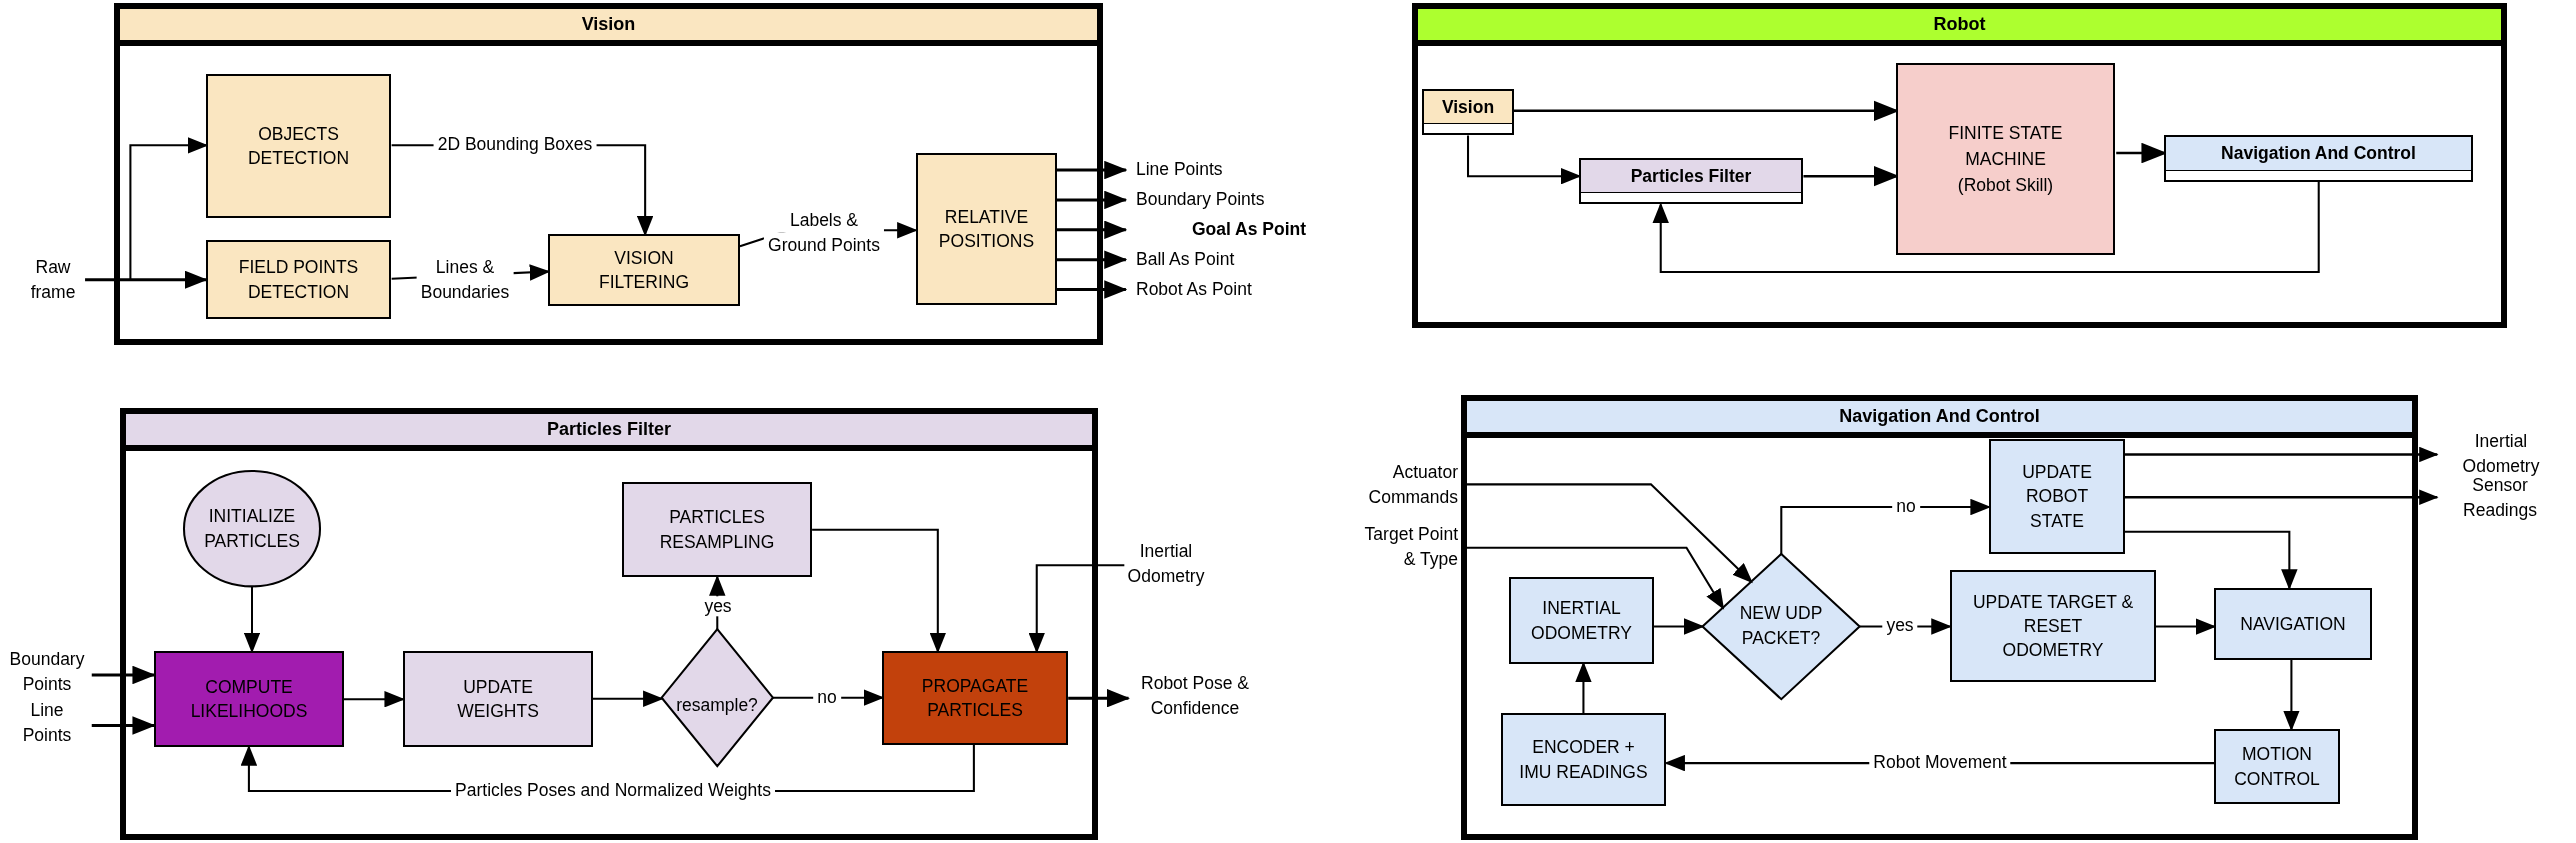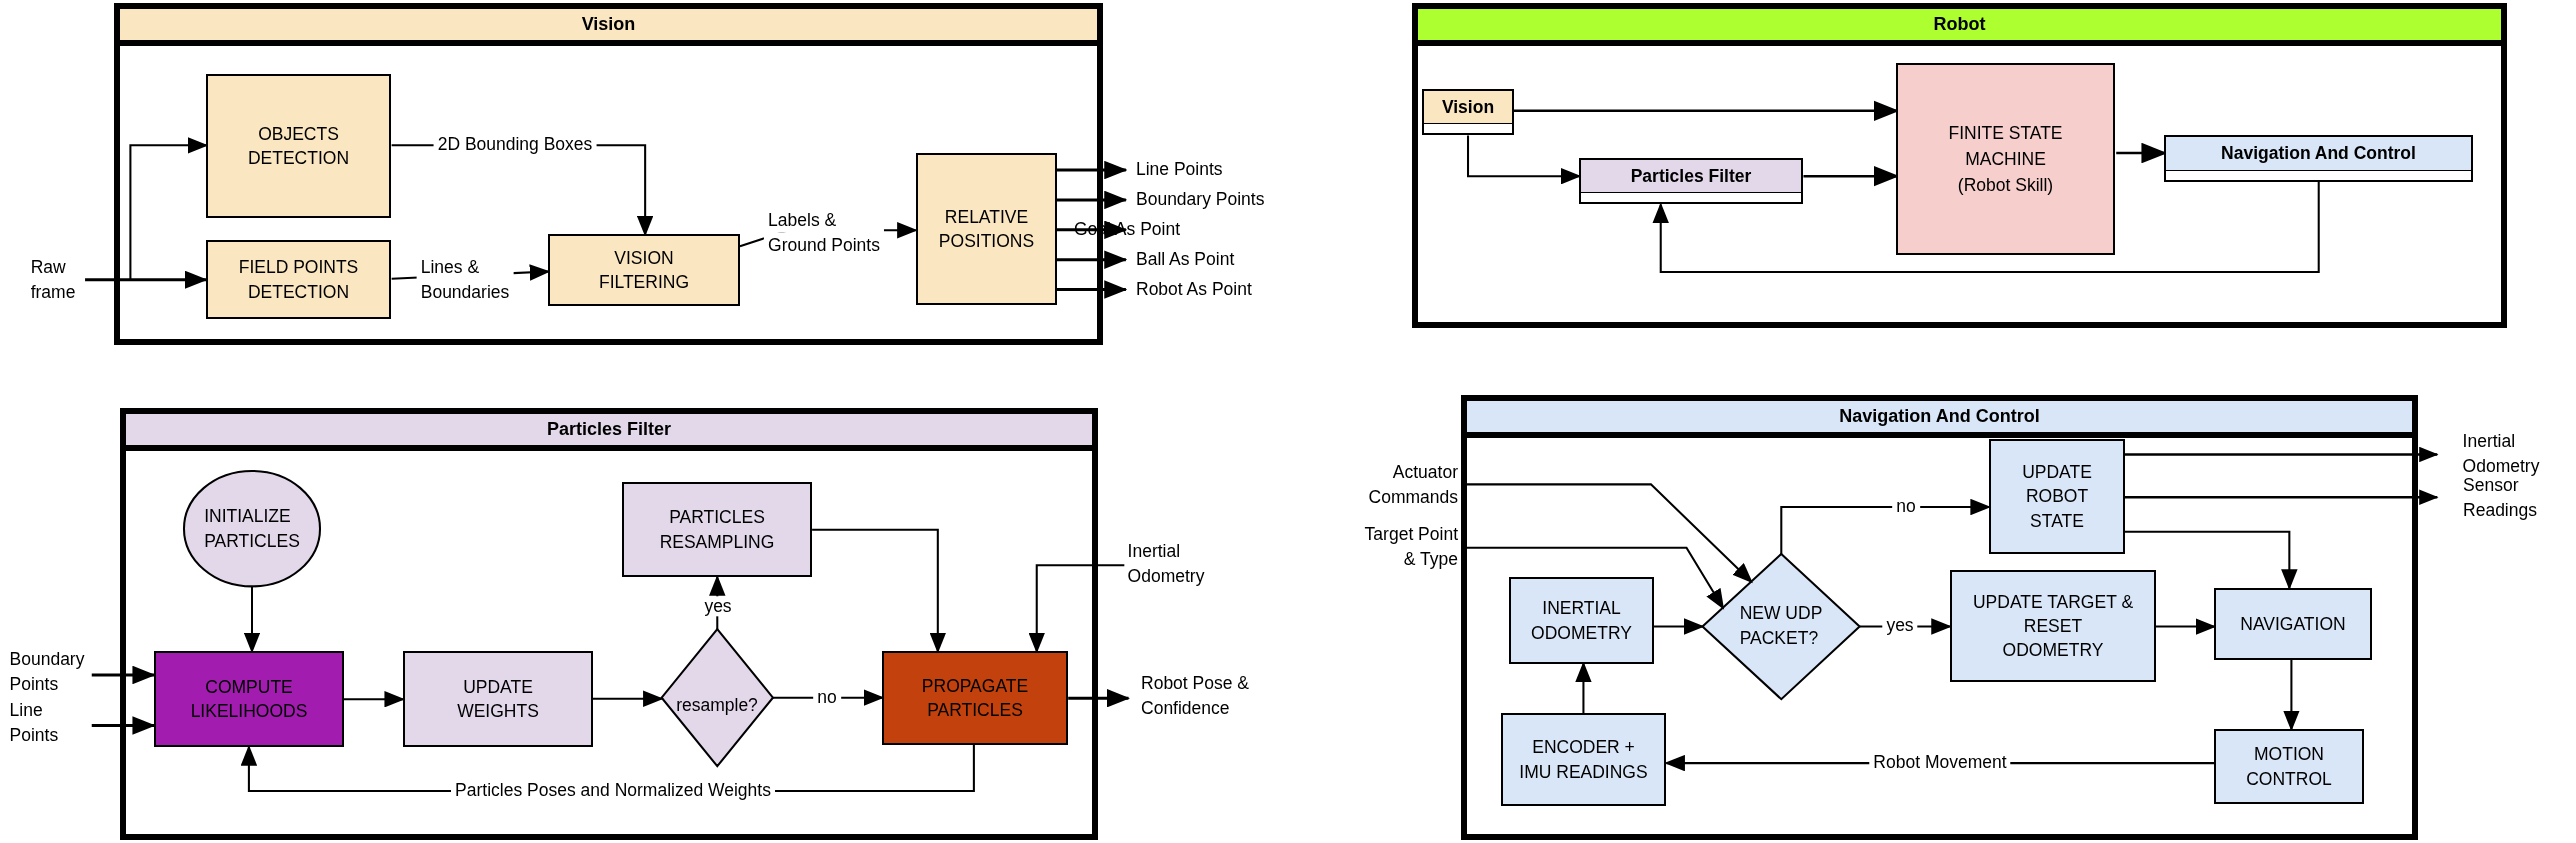--- a/index.html
+++ b/index.html
@@ -15,7 +15,7 @@
   .sub{position:absolute;border:2.1px solid #000;box-sizing:border-box;display:flex;flex-direction:column;}
   .sub .main{flex:1;display:flex;align-items:center;justify-content:center;font-weight:bold;}
   .sub .strip{height:8.8px;border-top:1.5px solid #000;background:#fff;}
-  .lbl{position:absolute;transform:translate(-50%,-50%);text-align:left;line-height:1.45;white-space:nowrap;}
+  .lbl{position:absolute;transform:translate(-50%,-50%);text-align:center;line-height:1.45;white-space:nowrap;}
   .lbl.bg div, .lbl.bg span{background:#fff;padding:0 4.1px;}
   .lbl-left{position:absolute;transform:translateY(-50%);white-space:nowrap;line-height:1.45;}
   .lbl-right{position:absolute;transform:translateY(-50%);text-align:right;white-space:nowrap;line-height:1.45;}

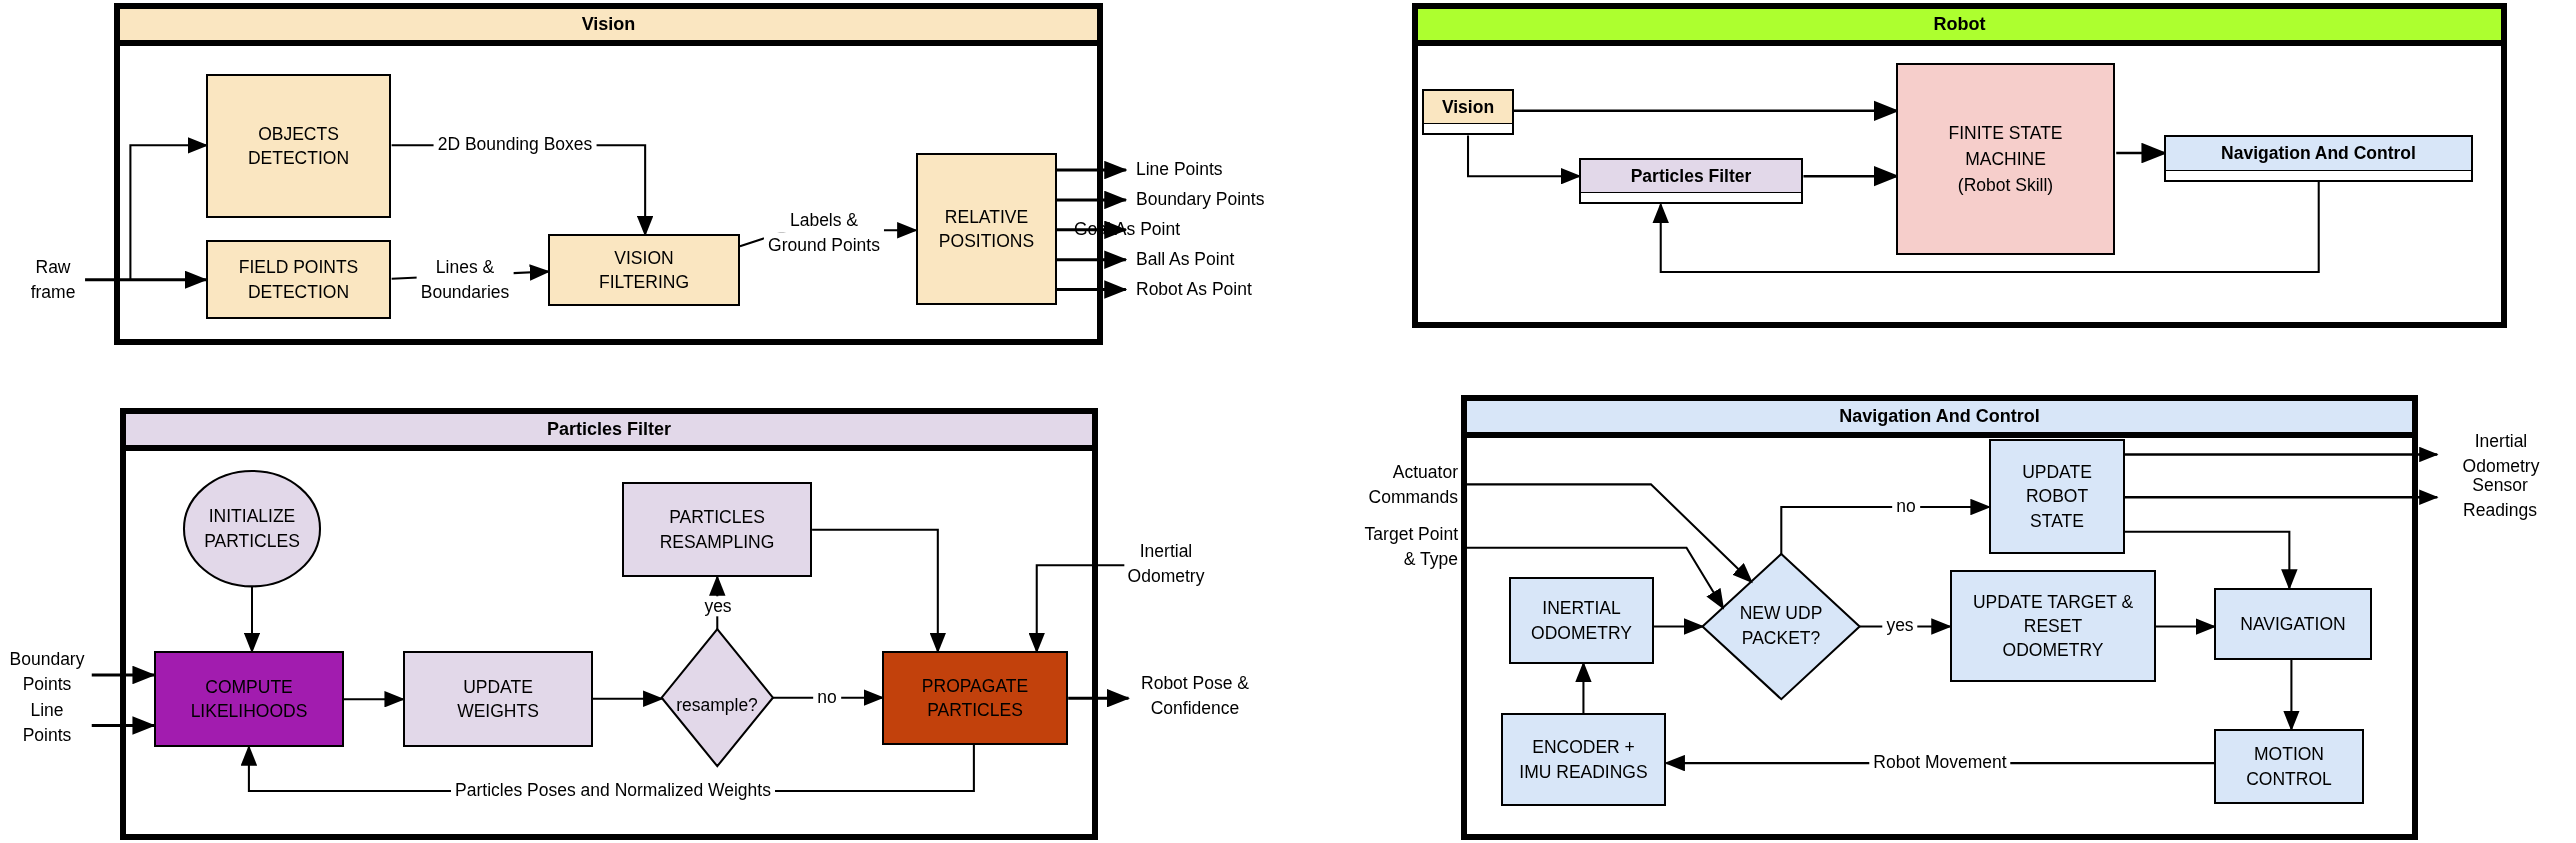--- a/index.html
+++ b/index.html
@@ -123,7 +123,7 @@
 
   <div class="lbl-left" style="left:1136px;top:170px;">Line Points</div>
   <div class="lbl-left" style="left:1136px;top:200px;">Boundary Points</div>
-  <div class="lbl-left" style="left:1074px;top:230px;">Goal As Point</div>
+  <div class="lbl-left" style="left:1192px;top:230px;font-weight:bold;">Goal As Point</div>
   <div class="lbl-left" style="left:1136px;top:260px;">Ball As Point</div>
   <div class="lbl-left" style="left:1136px;top:290px;">Robot As Point</div>
 

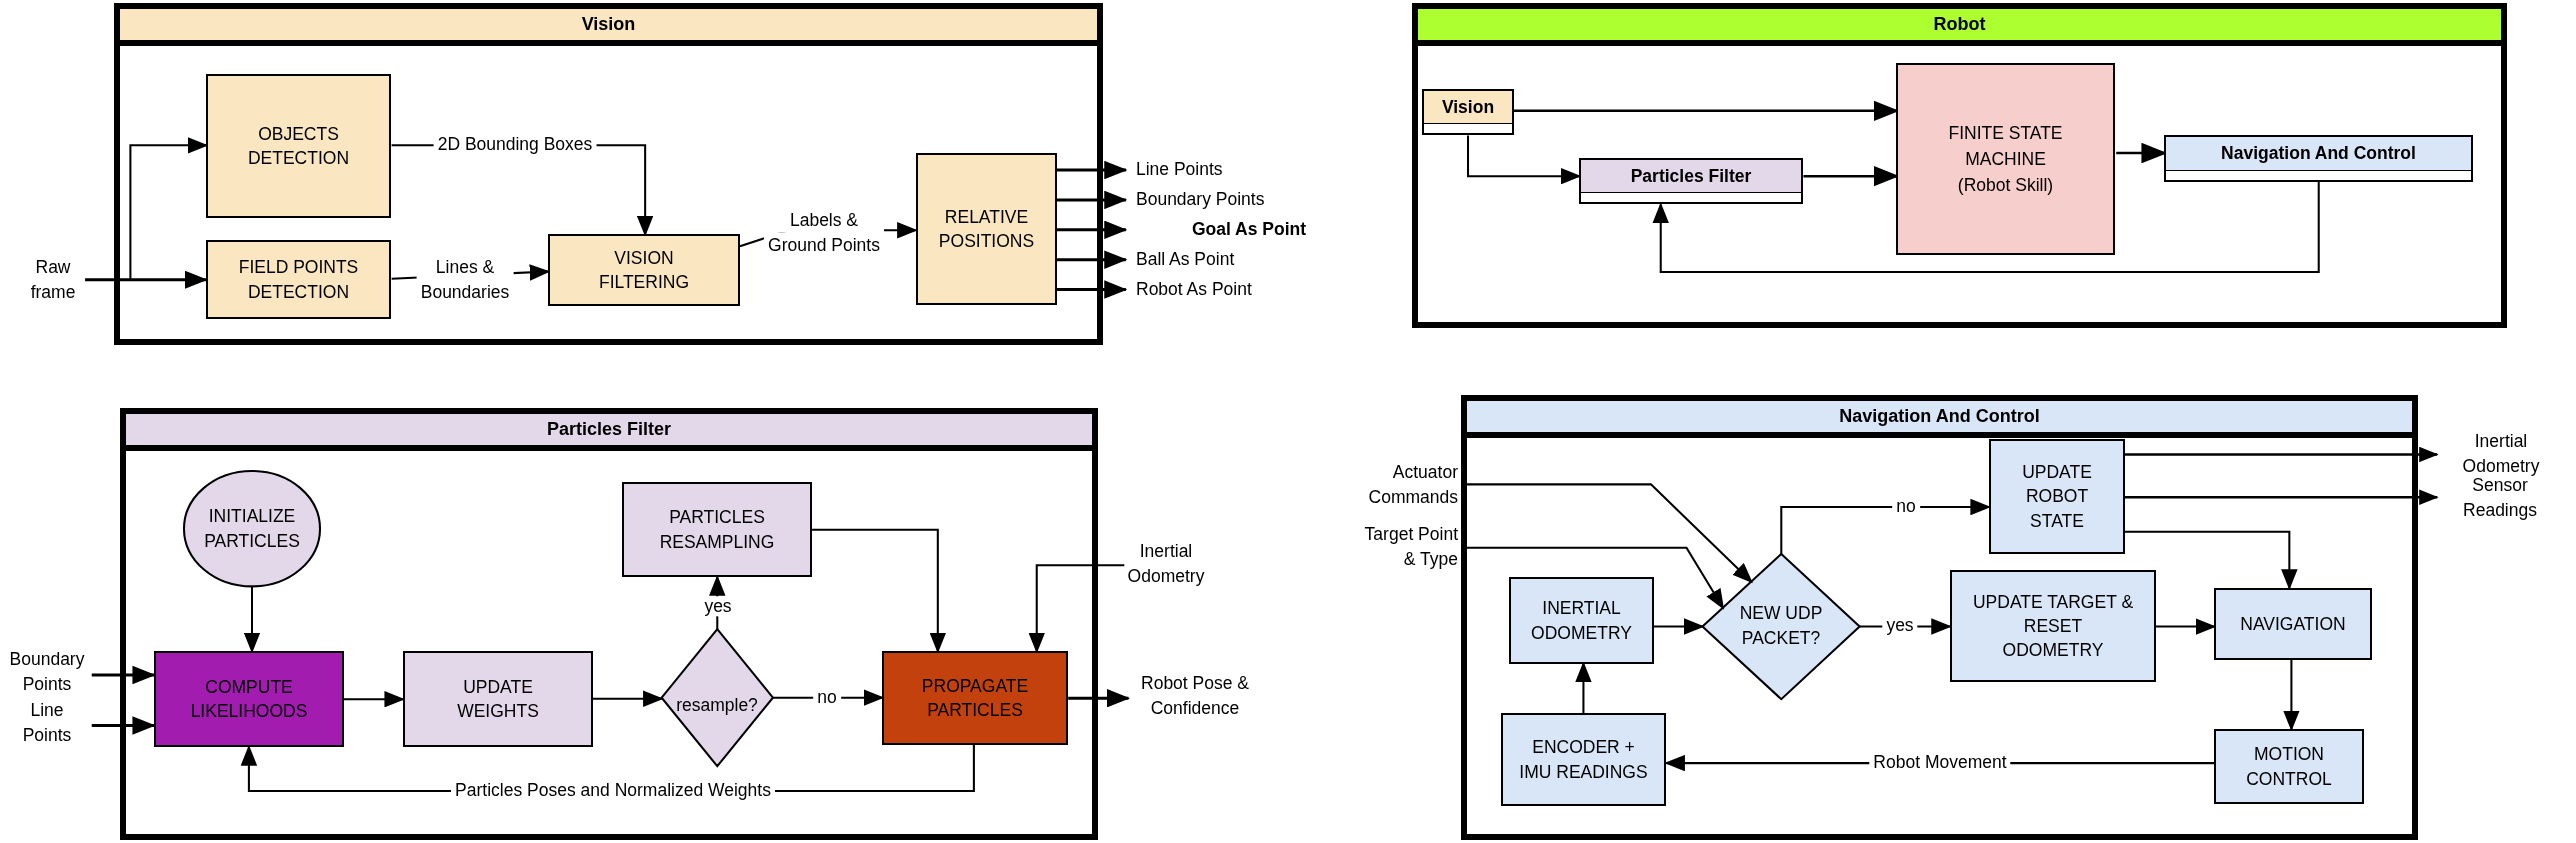--- a/index.html
+++ b/index.html
@@ -230,7 +230,7 @@
   <div class="node" style="left:2214px;top:588px;width:158px;height:72px;background:#D8E6F8;">
     <div>NAVIGATION</div>
   </div>
-  <div class="node" style="left:2214px;top:729px;width:150px;height:75px;background:#D8E6F8;">
+  <div class="node" style="left:2214px;top:729px;width:126px;height:75px;background:#D8E6F8;">
     <div>MOTION</div>
     <div>CONTROL</div>
   </div>

